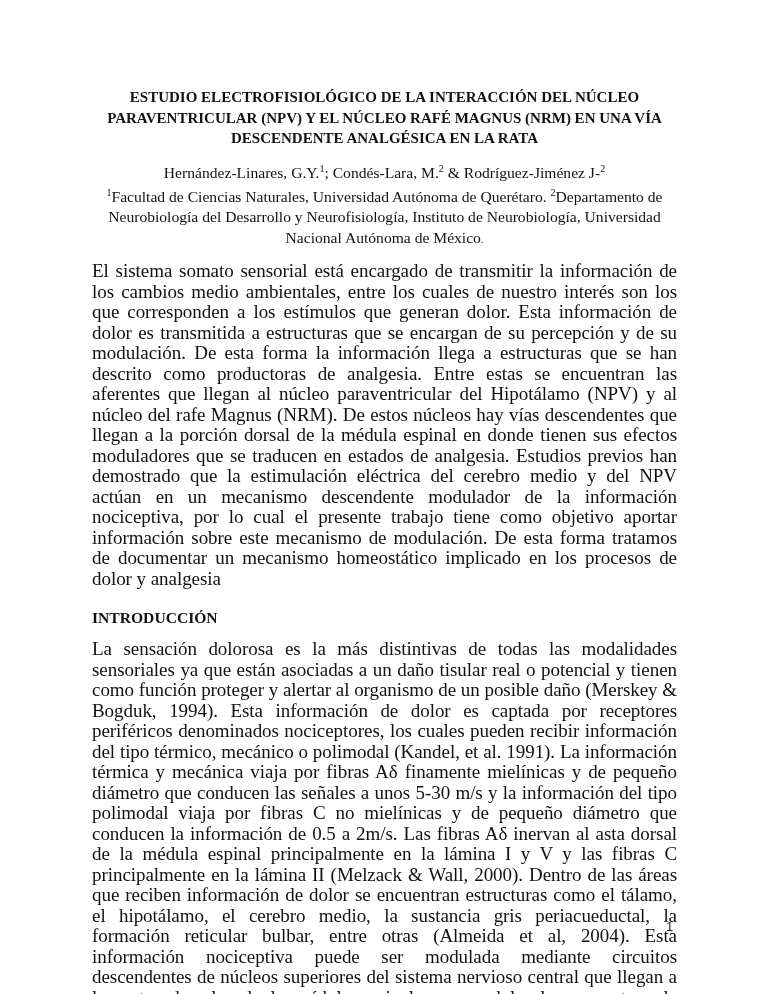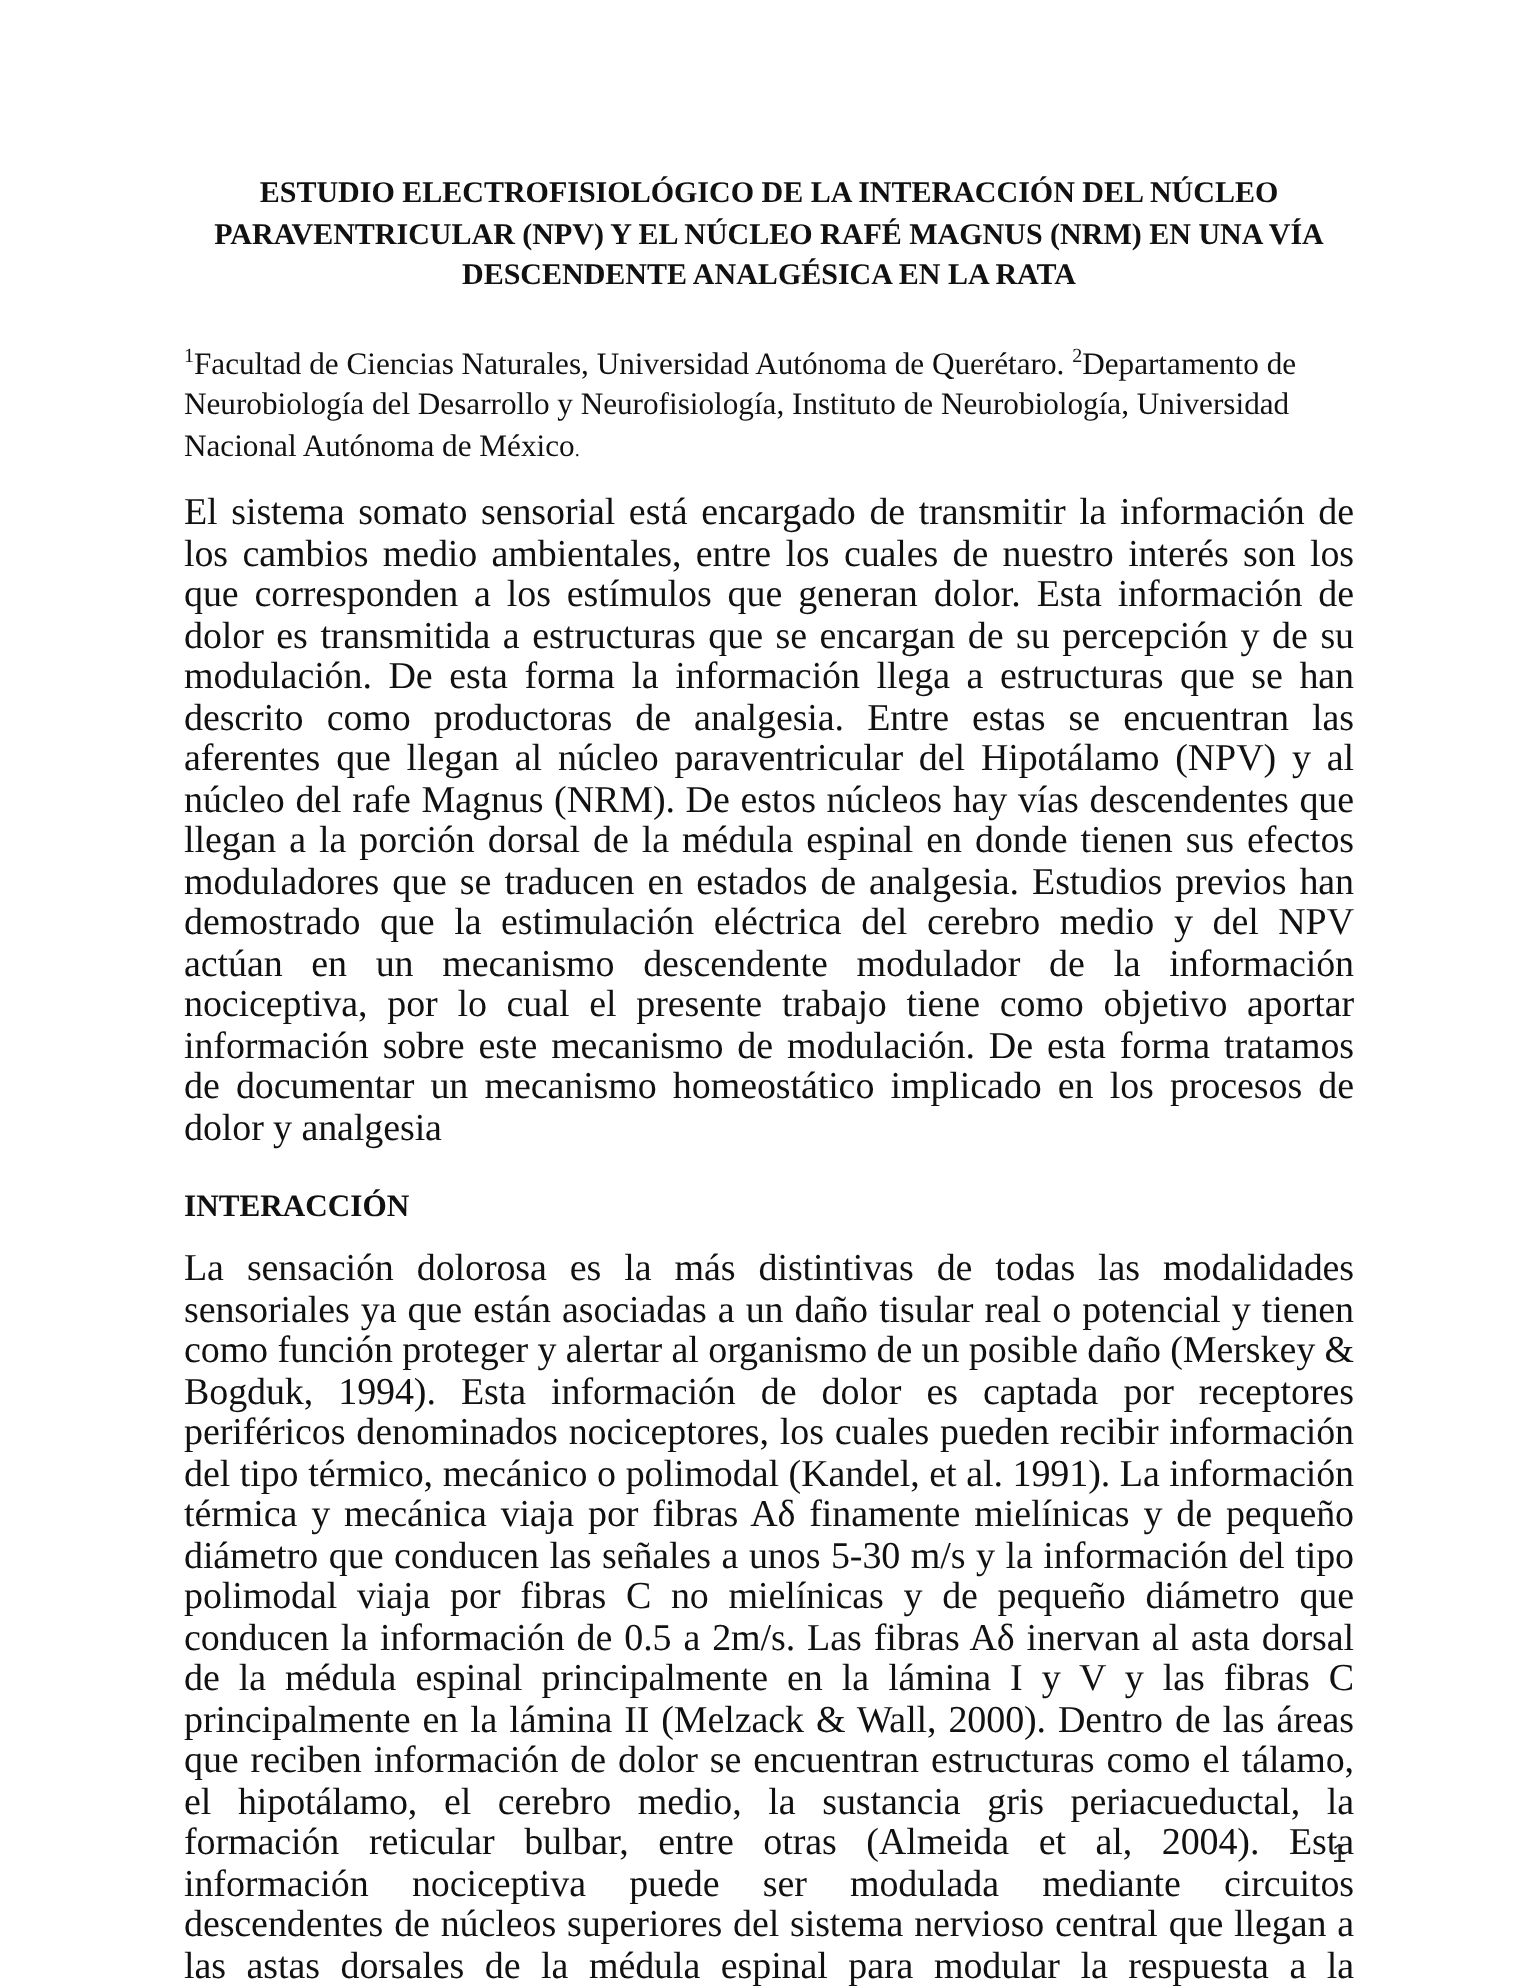--- a/index.html
+++ b/index.html
@@ -34,6 +34,9 @@
 <div class="page">
   <h1 class="title">ESTUDIO ELECTROFISIOLÓGICO DE LA INTERACCIÓN DEL NÚCLEO PARAVENTRICULAR (NPV) Y EL NÚCLEO RAFÉ MAGNUS (NRM) EN UNA VÍA DESCENDENTE ANALGÉSICA EN LA RATA</h1>
 
+  <div class="authors">
+    <span>Hernández-Linares, G.Y.</span><sup>1</sup><span>; </span><span>Condés-Lara, M.</span><sup>2</sup><span> &amp; </span><span>Rodríguez-Jiménez J-</span><sup>2</sup>
+  </div>
 
   <div class="affil">
     <sup>1</sup><span>Facultad de Ciencias Naturales, Universidad Autónoma de Querétaro. </span><sup>2</sup><span>Departamento de Neurobiología del Desarrollo y Neurofisiología, Instituto de Neurobiología, Universidad Nacional Autónoma de México</span><span class="small">.</span>

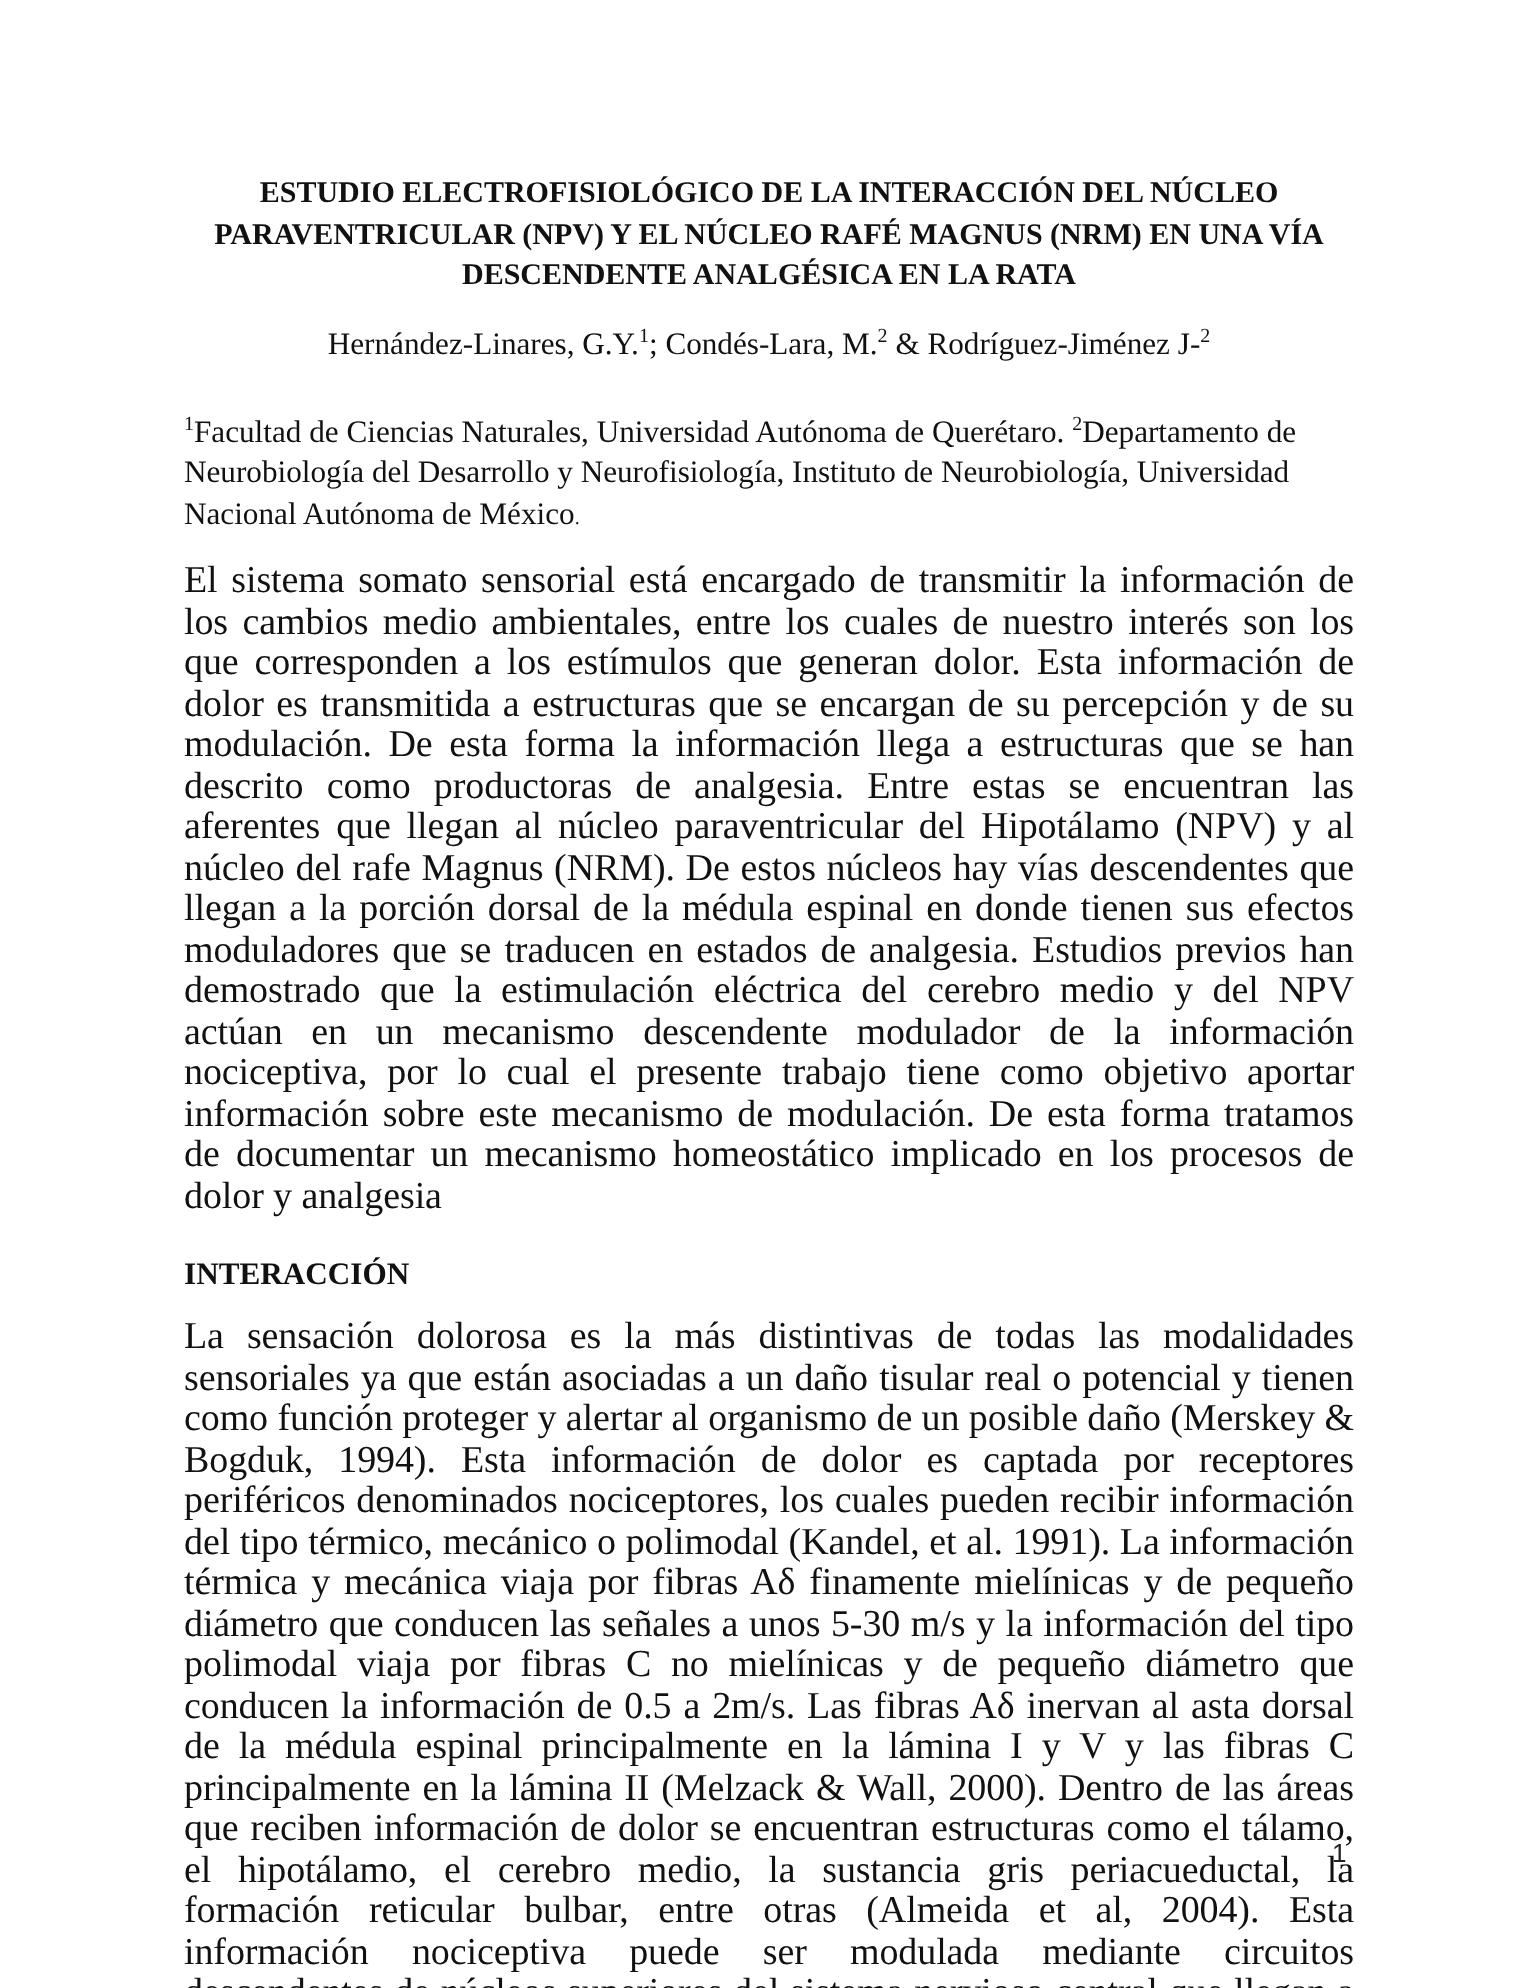--- a/index.html
+++ b/index.html
@@ -13,7 +13,7 @@
     margin: 0; letter-spacing: 0;
   }
   .authors { text-align: center; font-size: 15.6px; line-height: 20px; margin-top: 14px; }
-  .affil { text-align: left; font-size: 15.6px; line-height: 20.5px; margin-top: 24px; }
+  .affil { text-align: center; font-size: 15.6px; line-height: 20.5px; margin-top: 4px; }
   .affil .small { font-size: 10px; }
   sup { font-size: 10px; line-height: 0; vertical-align: super; position: relative; top: 1px; }
   .section-head { font-weight: bold; font-size: 15.6px; line-height: 20px; margin-top: 19px; }

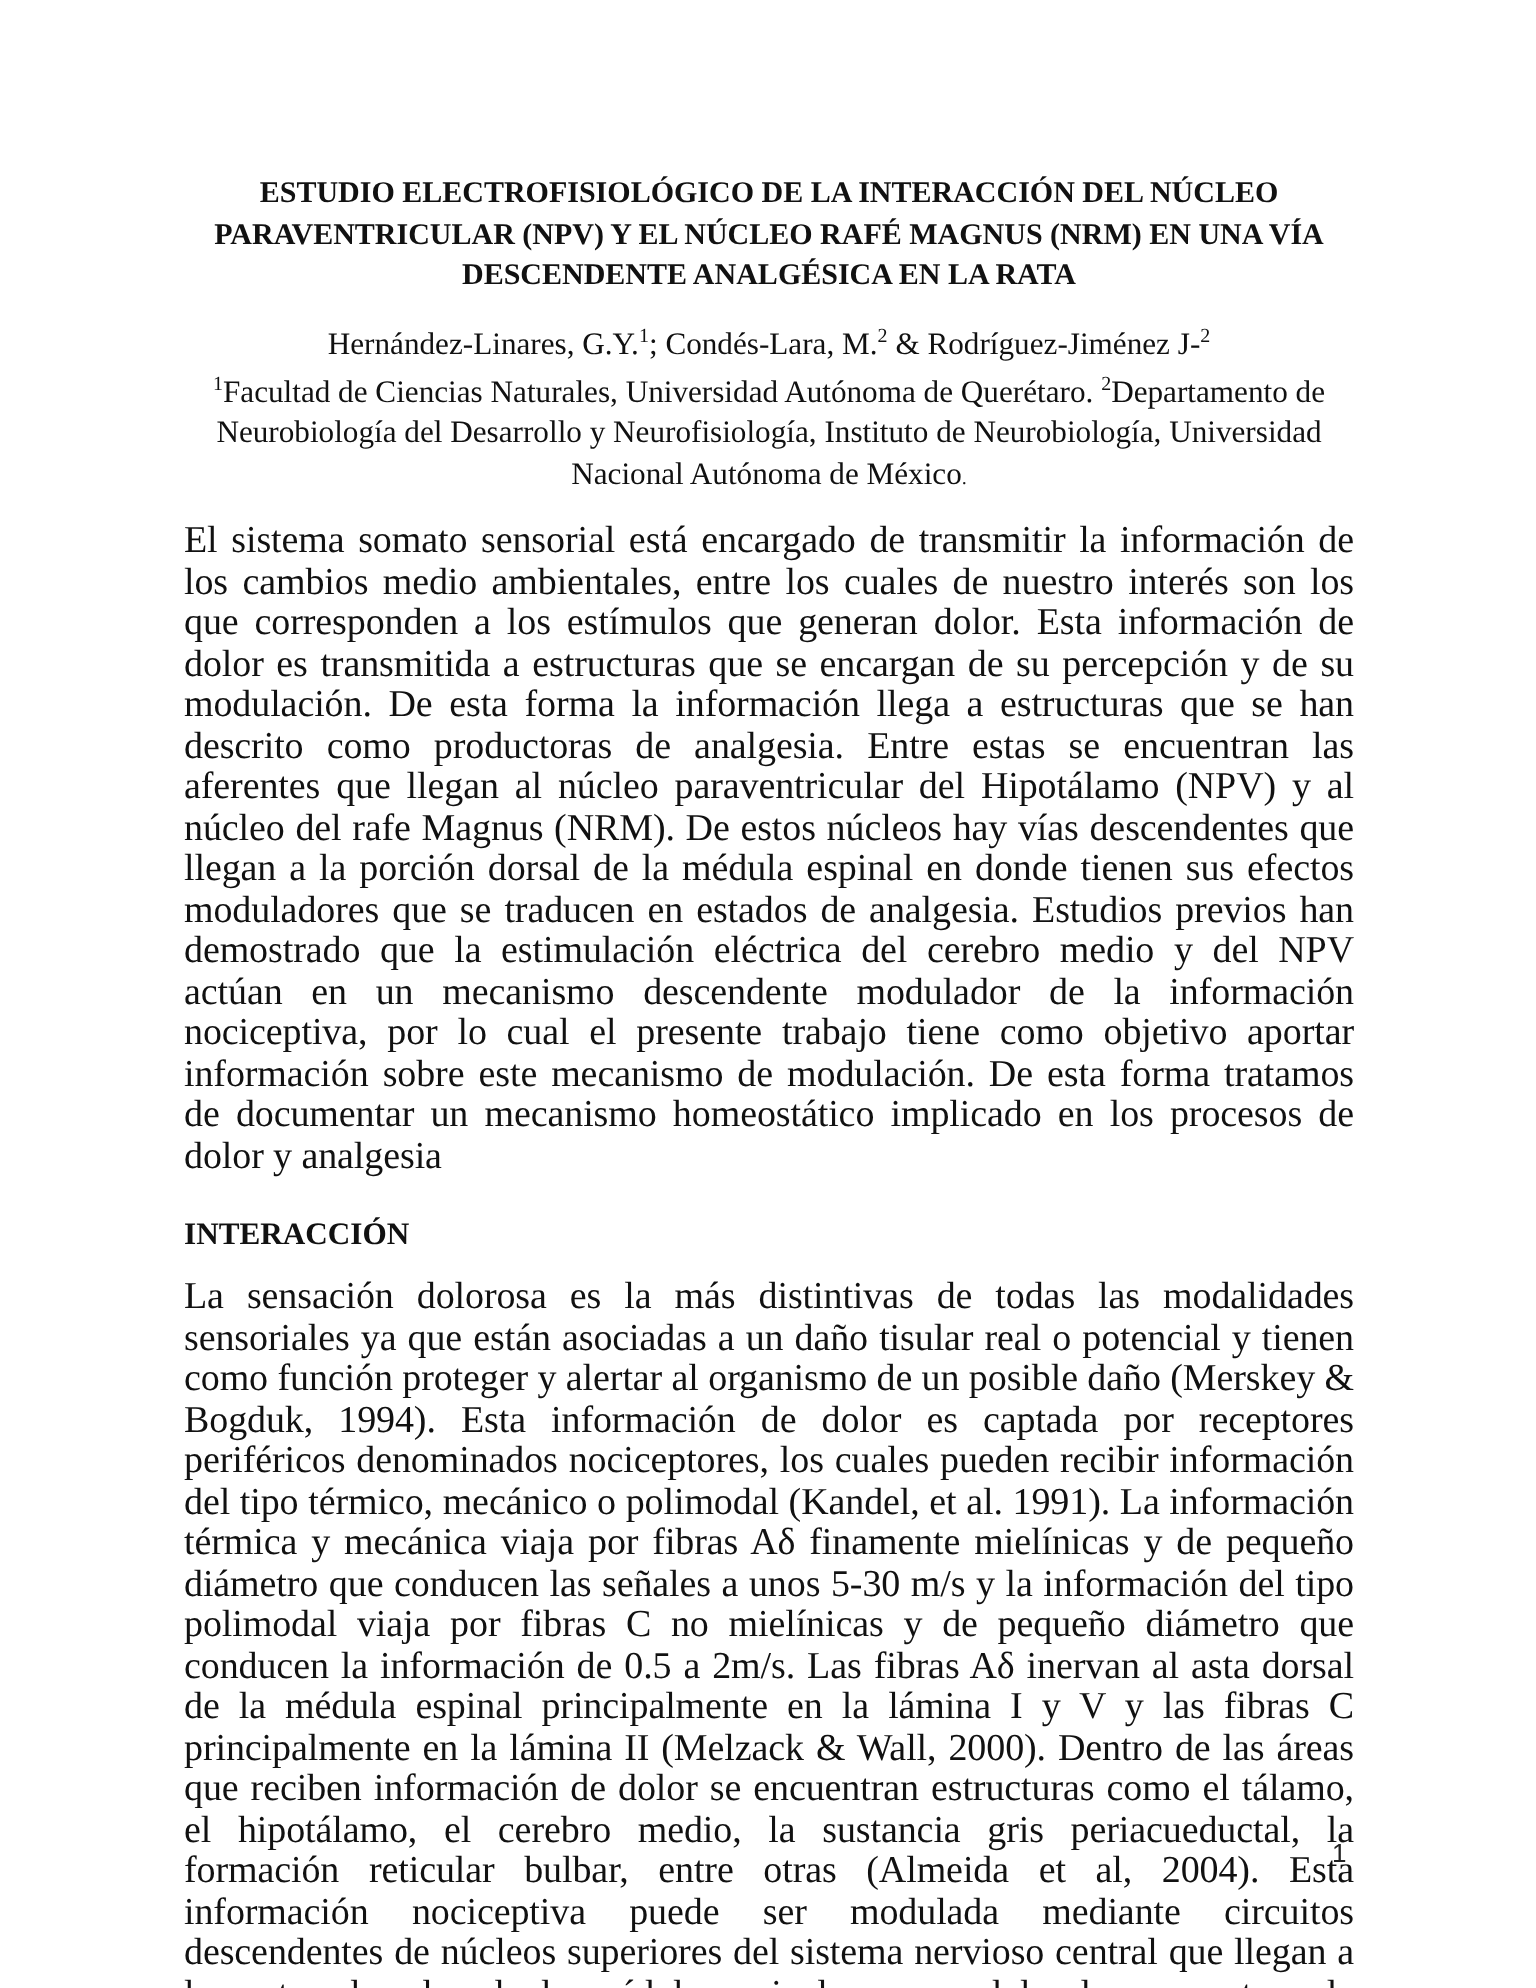--- a/index.html
+++ b/index.html
@@ -44,7 +44,7 @@
 
   <p class="para">El sistema somato sensorial está encargado de transmitir la información de los cambios medio ambientales, entre los cuales de nuestro interés son los que corresponden a los estímulos que generan dolor. Esta información de dolor es transmitida a estructuras que se encargan de su percepción y de su modulación. De esta forma la información llega a estructuras que se han descrito como productoras de analgesia. Entre estas se encuentran las aferentes que llegan al núcleo paraventricular del Hipotálamo (NPV) y al núcleo del rafe Magnus (NRM). De estos núcleos hay vías descendentes que llegan a la porción dorsal de la médula espinal en donde tienen sus efectos moduladores que se traducen en estados de analgesia. Estudios previos han demostrado que la estimulación eléctrica del cerebro medio y del NPV actúan en un mecanismo descendente modulador de la información nociceptiva, por lo cual el presente trabajo tiene como objetivo aportar información sobre este mecanismo de modulación. De esta forma tratamos de documentar un mecanismo homeostático implicado en los procesos de dolor y analgesia</p>
 
-  <div class="section-head">INTERACCIÓN</div>
+  <div class="section-head">INTRODUCCIÓN</div>
   <p class="para intro">La sensación dolorosa es  la más distintivas de todas las modalidades sensoriales ya que  están asociadas a un daño tisular real o potencial y tienen como función proteger y alertar al organismo de un posible daño (Merskey &amp; Bogduk, 1994). Esta información de dolor es captada por  receptores periféricos denominados nociceptores, los cuales pueden recibir información del tipo térmico, mecánico o polimodal (Kandel, et al. 1991). La información térmica y mecánica viaja por fibras Aδ finamente mielínicas y de pequeño diámetro que conducen las señales a unos 5-30 m/s y la información del tipo polimodal viaja por fibras C no mielínicas y de pequeño diámetro que conducen la información de 0.5 a 2m/s. Las fibras Aδ inervan al asta dorsal de la médula espinal principalmente en la lámina I y V y las fibras C principalmente en la lámina II (Melzack &amp; Wall, 2000). Dentro de las áreas que reciben información de dolor se encuentran estructuras como el tálamo, el hipotálamo, el cerebro medio, la sustancia gris periacueductal, la formación reticular bulbar, entre otras (Almeida et al, 2004). Esta información nociceptiva puede ser modulada mediante circuitos descendentes de núcleos superiores del sistema nervioso central que llegan a las astas dorsales de la médula espinal para modular la respuesta a la estimulación nociva (Melzack &amp; Wall, 2000). Estudios previos han demostrado que la estimulación eléctrica del cerebro medio (Reynolds, 1969) y más recientemente del NPV Hipotalámico (Condés, et al. 2006) actúan en un mecanismo descendente modulador de la información dolorosa produciendo analgesia. Este sistema</p>
 </div>
 

